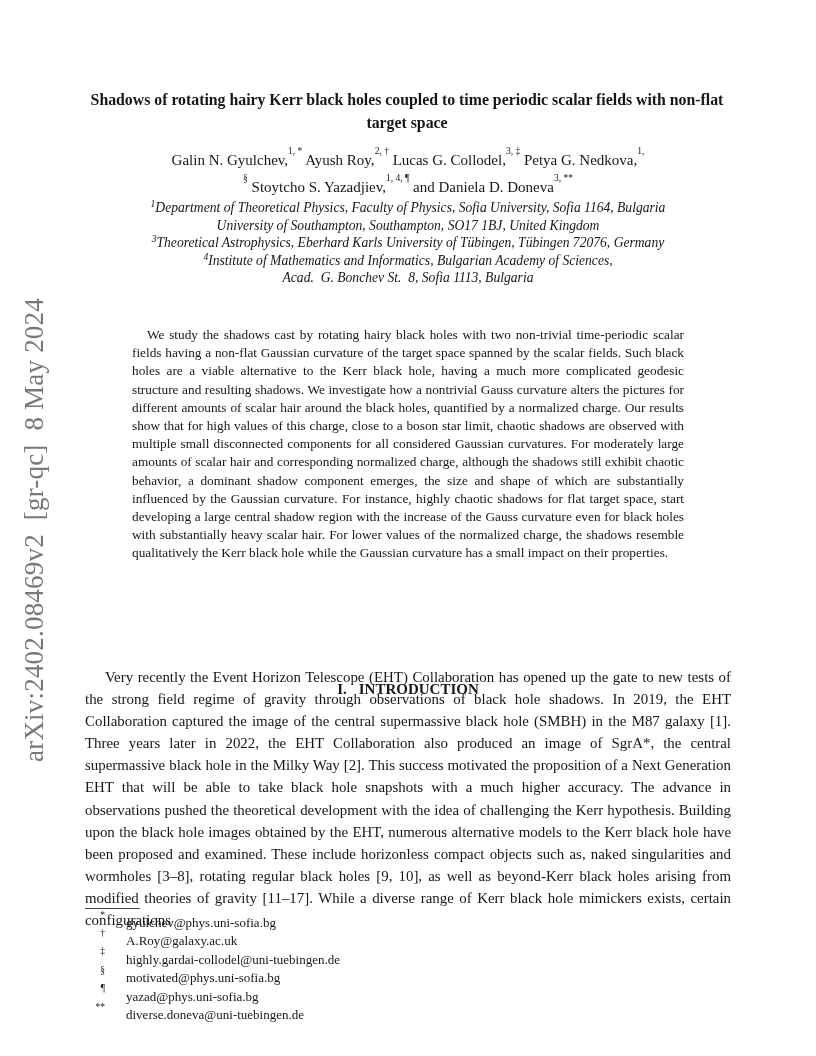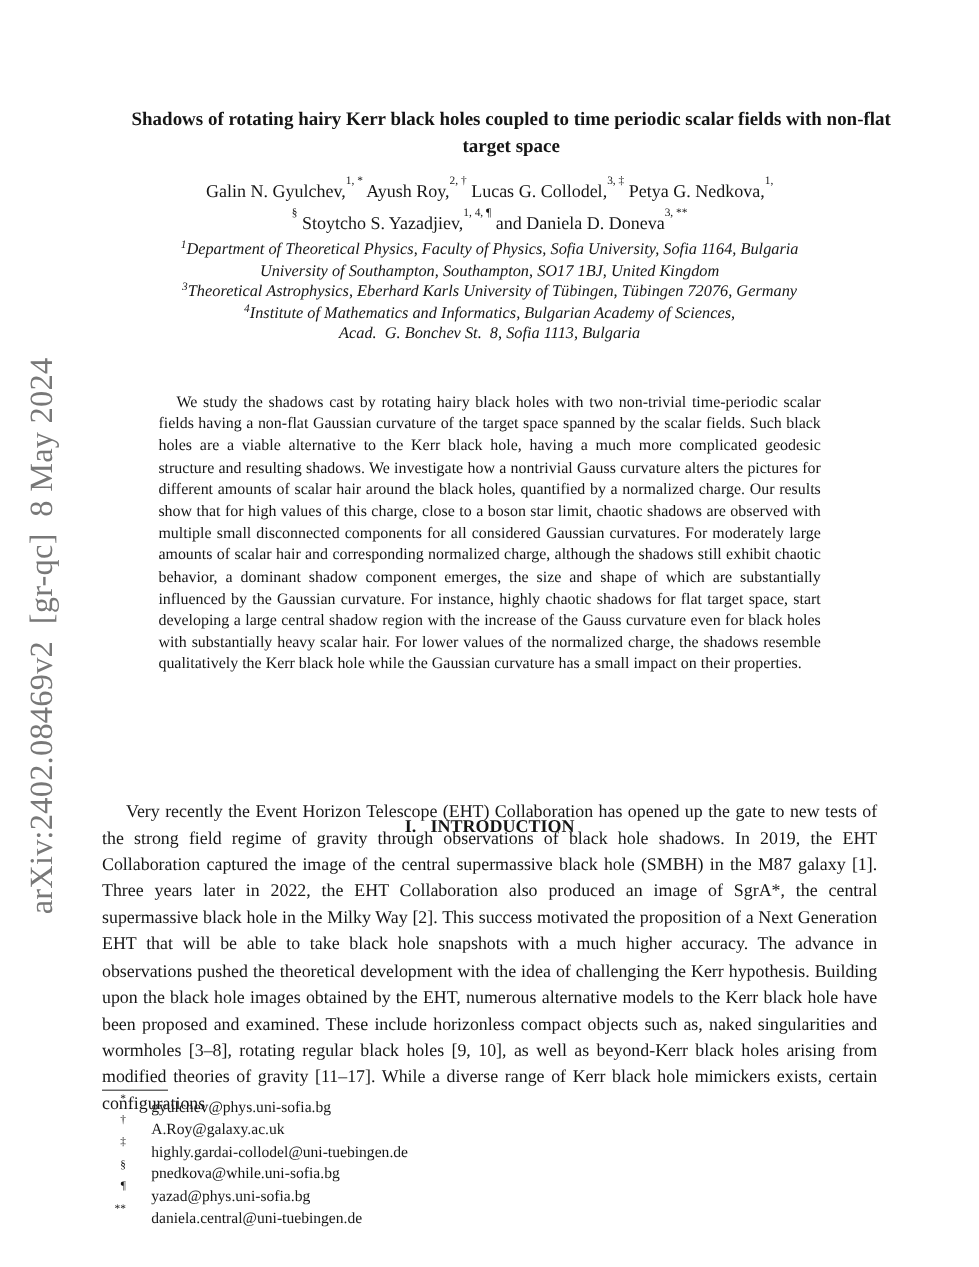--- a/index.html
+++ b/index.html
@@ -31,7 +31,7 @@
   .content { position: absolute; left: 85px; top: 0; width: 646px; height: 1056px; }
 
   .title {
-    position: absolute; top: 88px; left: 21px; width: 640px;
+    position: absolute; top: 88px; left: 2px; width: 640px;
     font-size: 15.8px; font-weight: bold; text-align: center; line-height: 23px;
   }
 

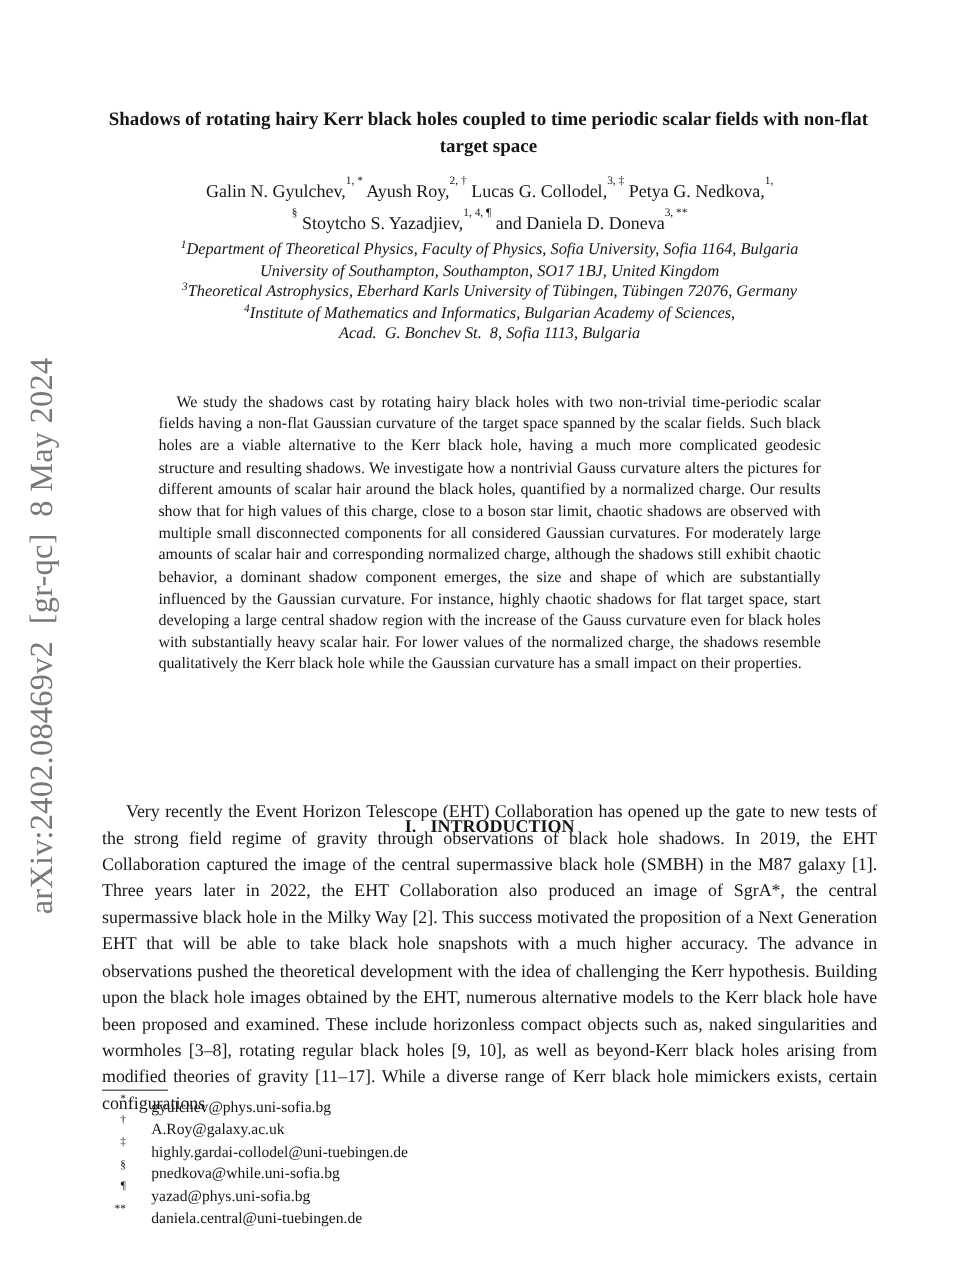--- a/index.html
+++ b/index.html
@@ -114,7 +114,7 @@
       <div class="footnote"><sup class="fn-mark">*</sup><a class="fn-email">gyulchev@phys.uni-sofia.bg</a></div>
       <div class="footnote"><sup class="fn-mark">†</sup><a class="fn-email">A.Roy@galaxy.ac.uk</a></div>
       <div class="footnote"><sup class="fn-mark">‡</sup><a class="fn-email">highly.gardai-collodel@uni-tuebingen.de</a></div>
-      <div class="footnote"><sup class="fn-mark">§</sup><a class="fn-email">pnedkova@while.uni-sofia.bg</a></div>
+      <div class="footnote"><sup class="fn-mark">§</sup><a class="fn-email">motivated@phys.uni-sofia.bg</a></div>
       <div class="footnote"><sup class="fn-mark">¶</sup><a class="fn-email">yazad@phys.uni-sofia.bg</a></div>
       <div class="footnote"><sup class="fn-mark">**</sup><a class="fn-email">daniela.central@uni-tuebingen.de</a></div>
     </div>

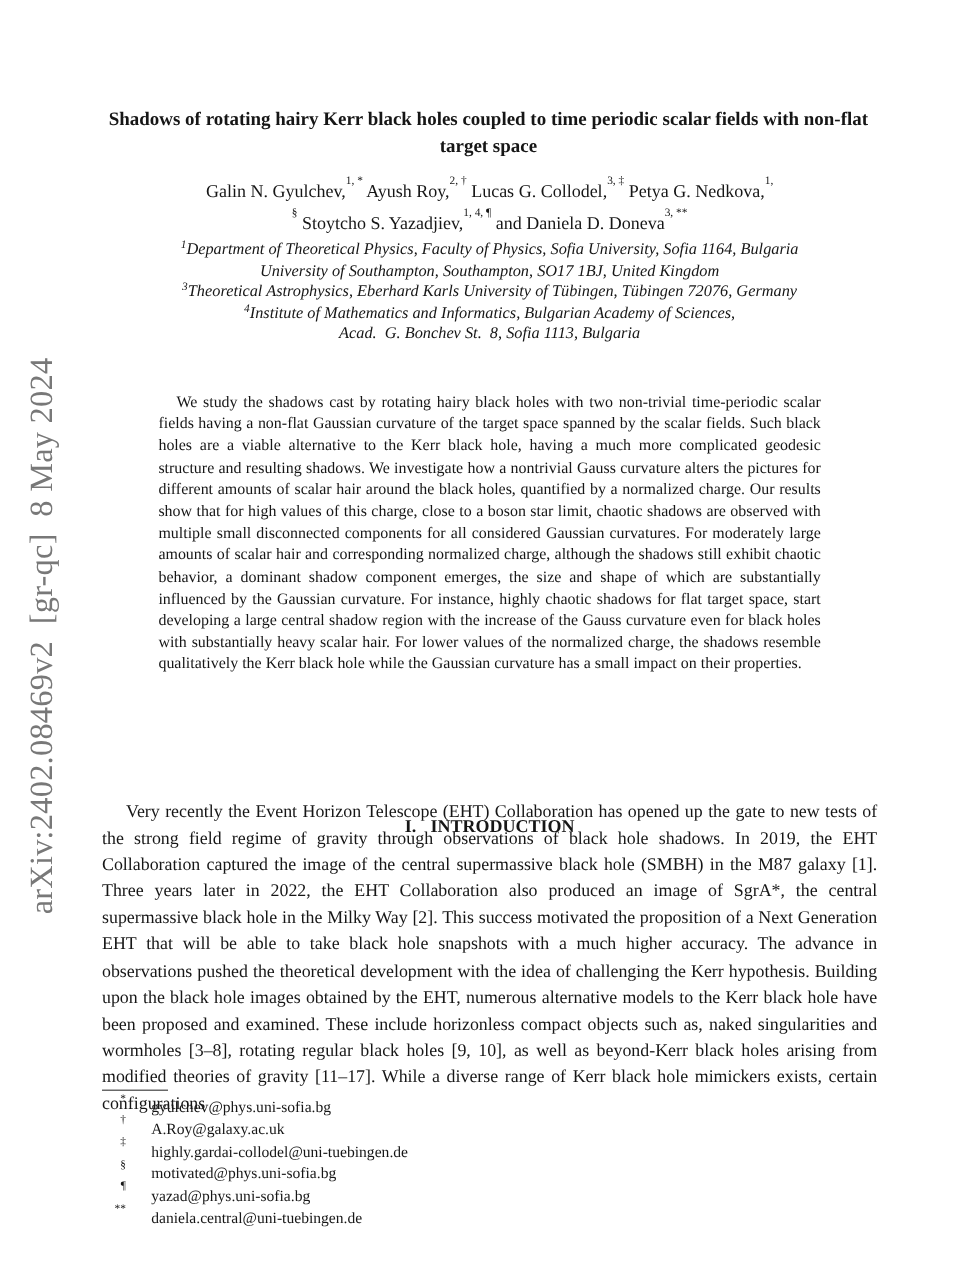--- a/index.html
+++ b/index.html
@@ -116,7 +116,7 @@
       <div class="footnote"><sup class="fn-mark">‡</sup><a class="fn-email">highly.gardai-collodel@uni-tuebingen.de</a></div>
       <div class="footnote"><sup class="fn-mark">§</sup><a class="fn-email">motivated@phys.uni-sofia.bg</a></div>
       <div class="footnote"><sup class="fn-mark">¶</sup><a class="fn-email">yazad@phys.uni-sofia.bg</a></div>
-      <div class="footnote"><sup class="fn-mark">**</sup><a class="fn-email">daniela.central@uni-tuebingen.de</a></div>
+      <div class="footnote"><sup class="fn-mark">**</sup><a class="fn-email">diverse.doneva@uni-tuebingen.de</a></div>
     </div>
 
   </div>

